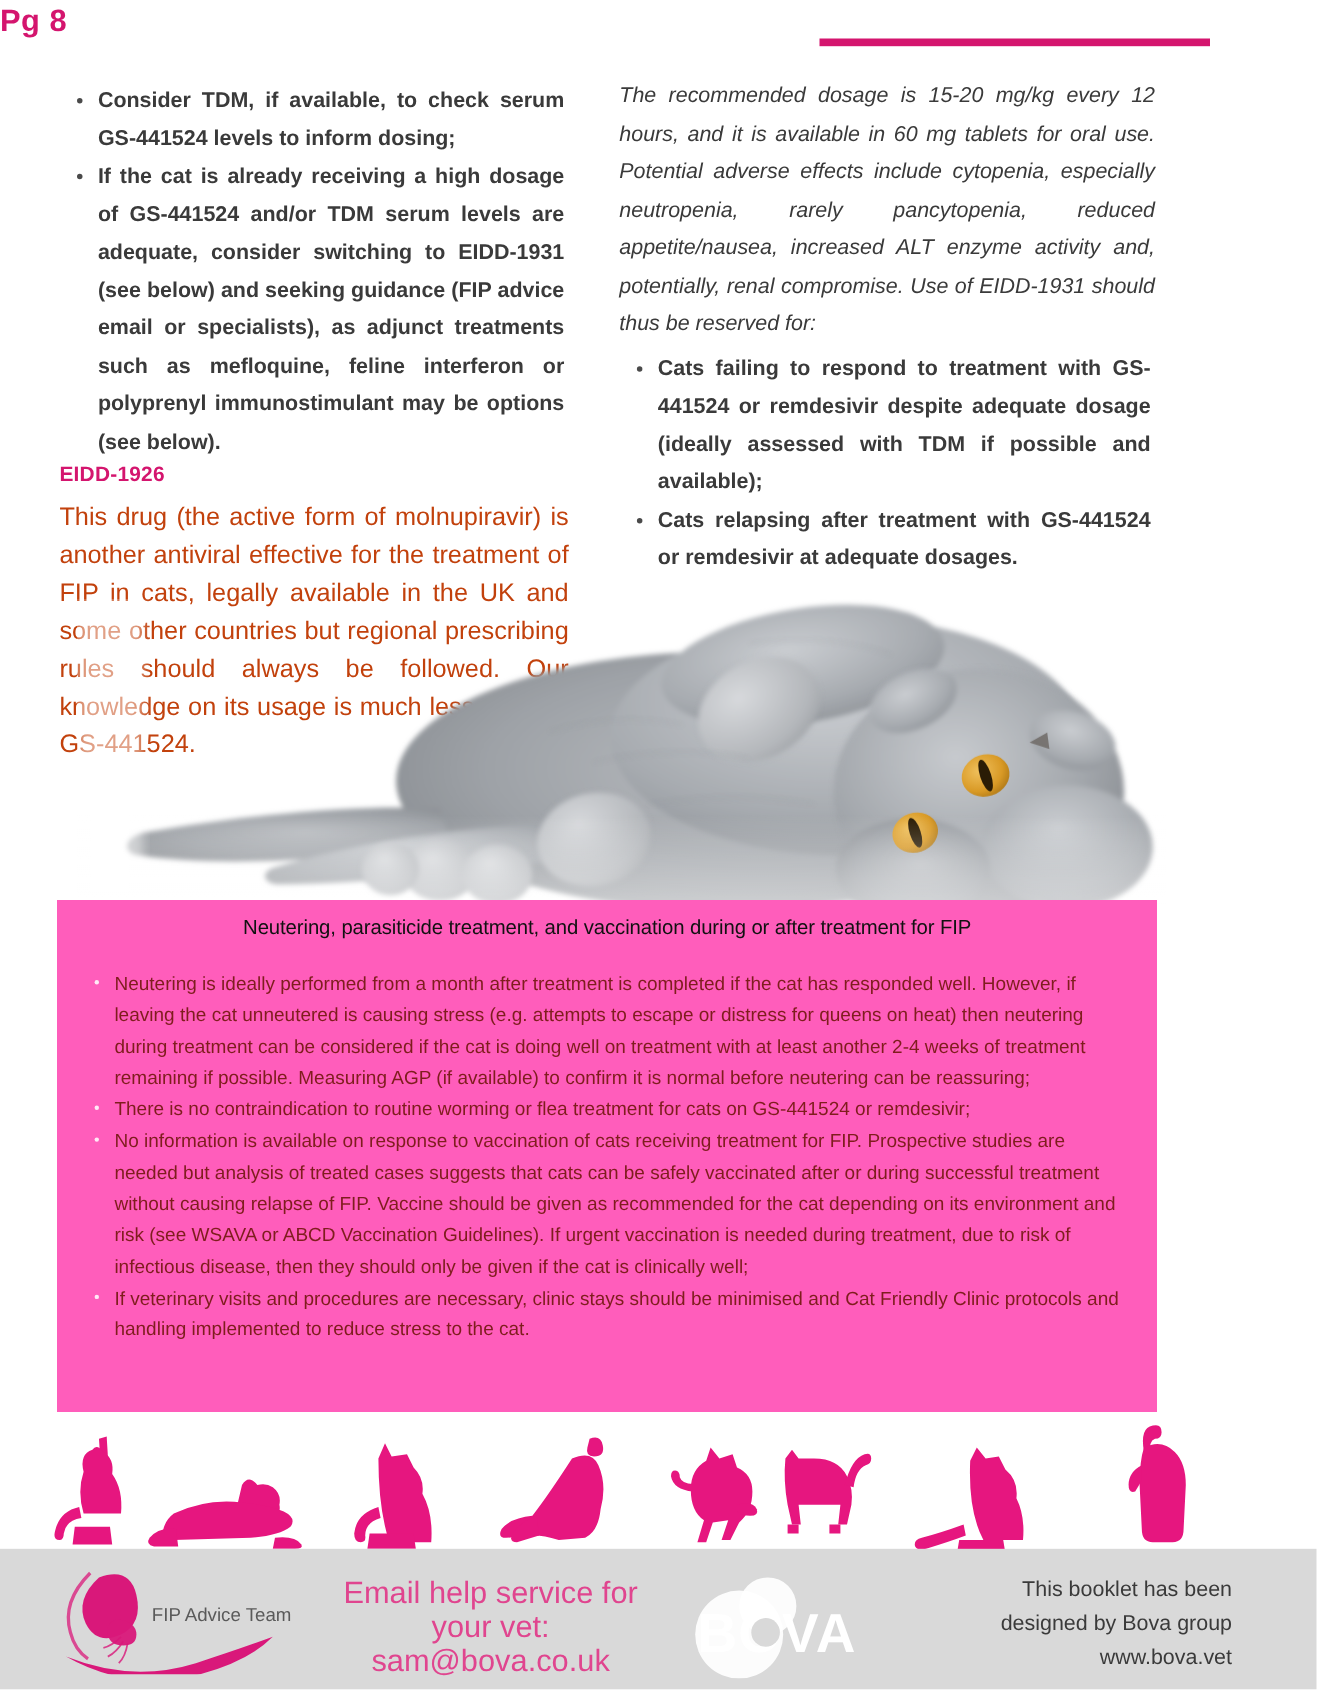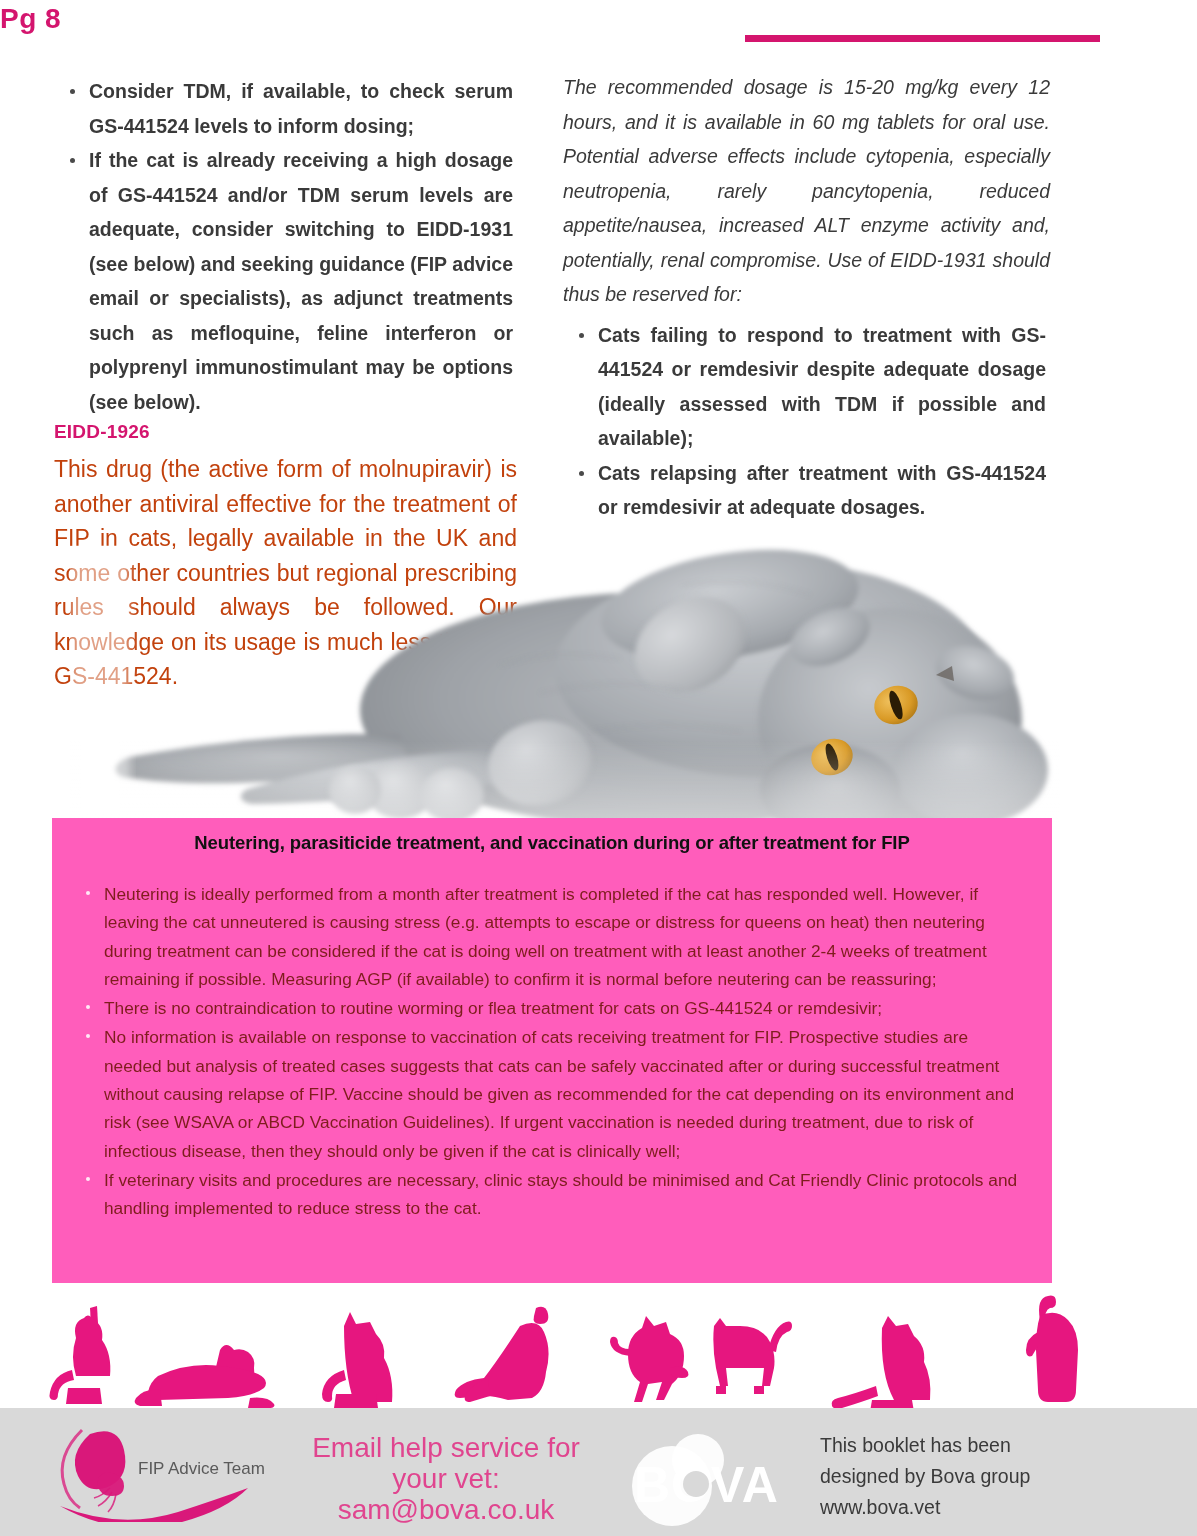--- a/index.html
+++ b/index.html
@@ -71,7 +71,7 @@
   .pink-title{
     position:absolute;left:0;top:14px;width:100%;
     text-align:center;
-    font-size:18.5px;font-weight:bold;color:#111111;
+    font-size:18.5px;font-weight:normal;color:#111111;
     letter-spacing:-.1px;
   }
   ul.pink-list{

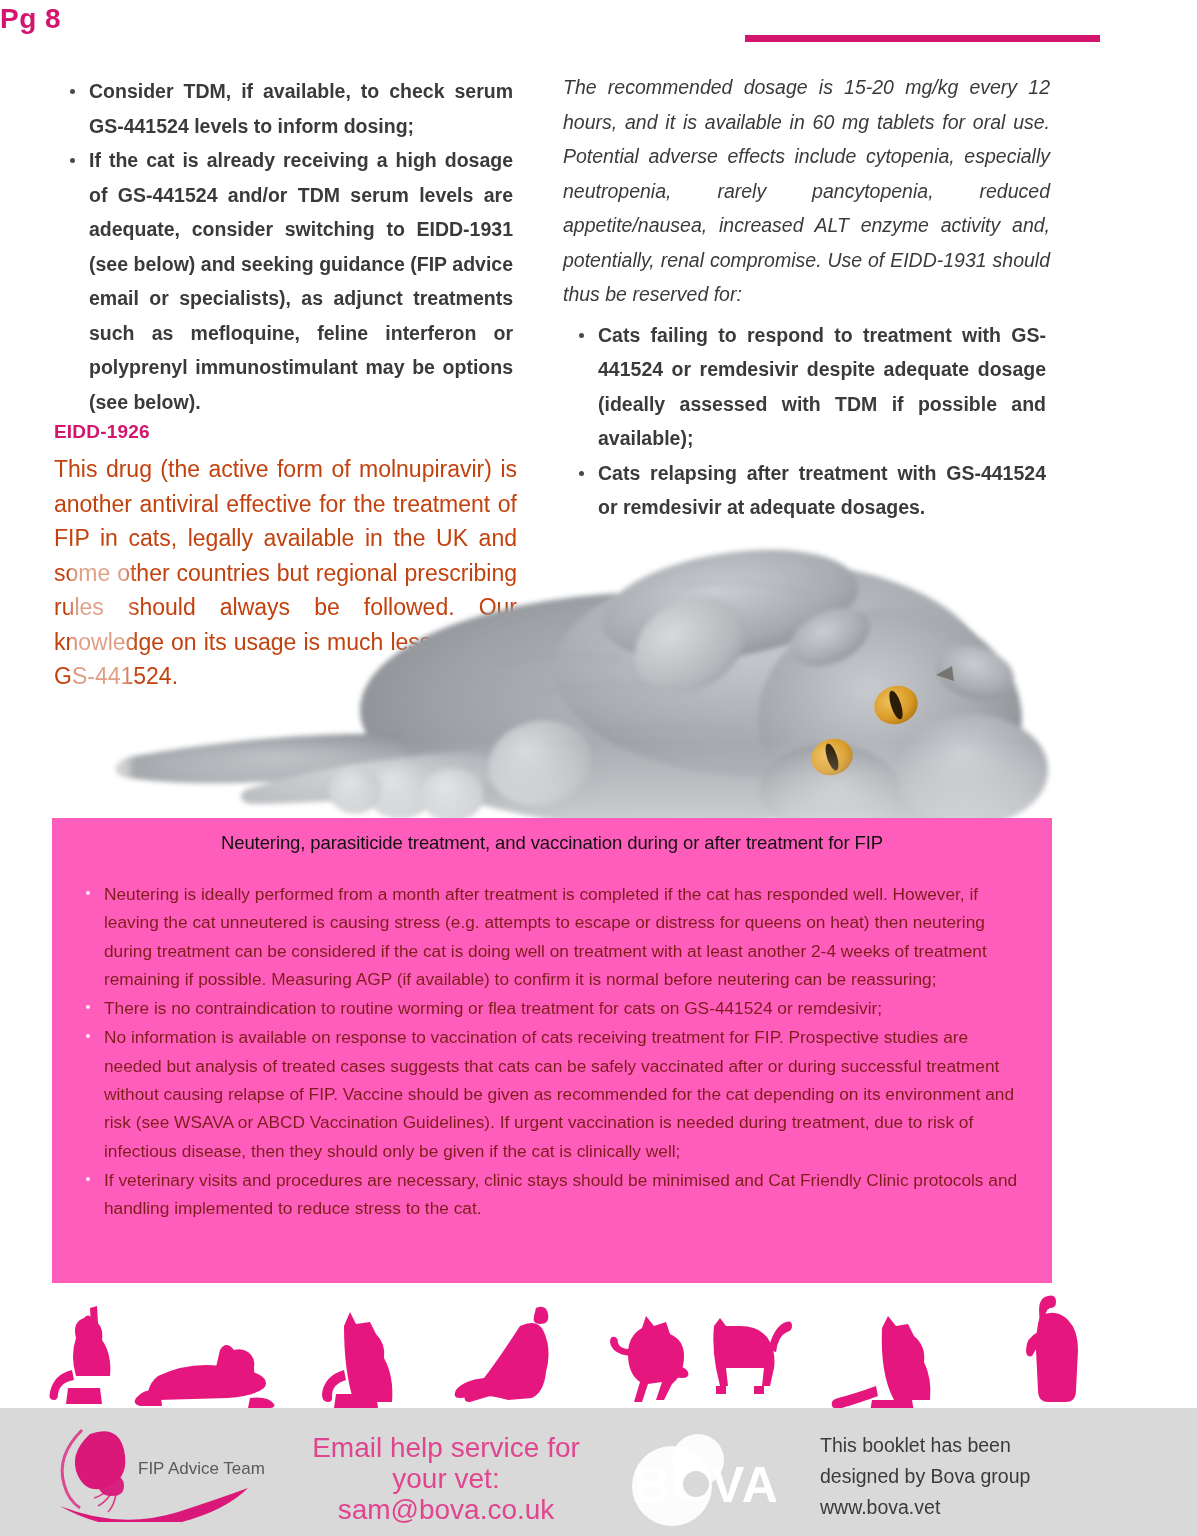--- a/index.html
+++ b/index.html
@@ -109,7 +109,7 @@
   .bova-logo svg{display:block;width:100%;height:100%;}
   .booklet-block{
     position:absolute;left:820px;top:22px;width:300px;
-    text-align:left;color:#3a3a3a;
+    text-align:right;color:#3a3a3a;
     font-size:19.5px;line-height:31px;
   }
 </style>

